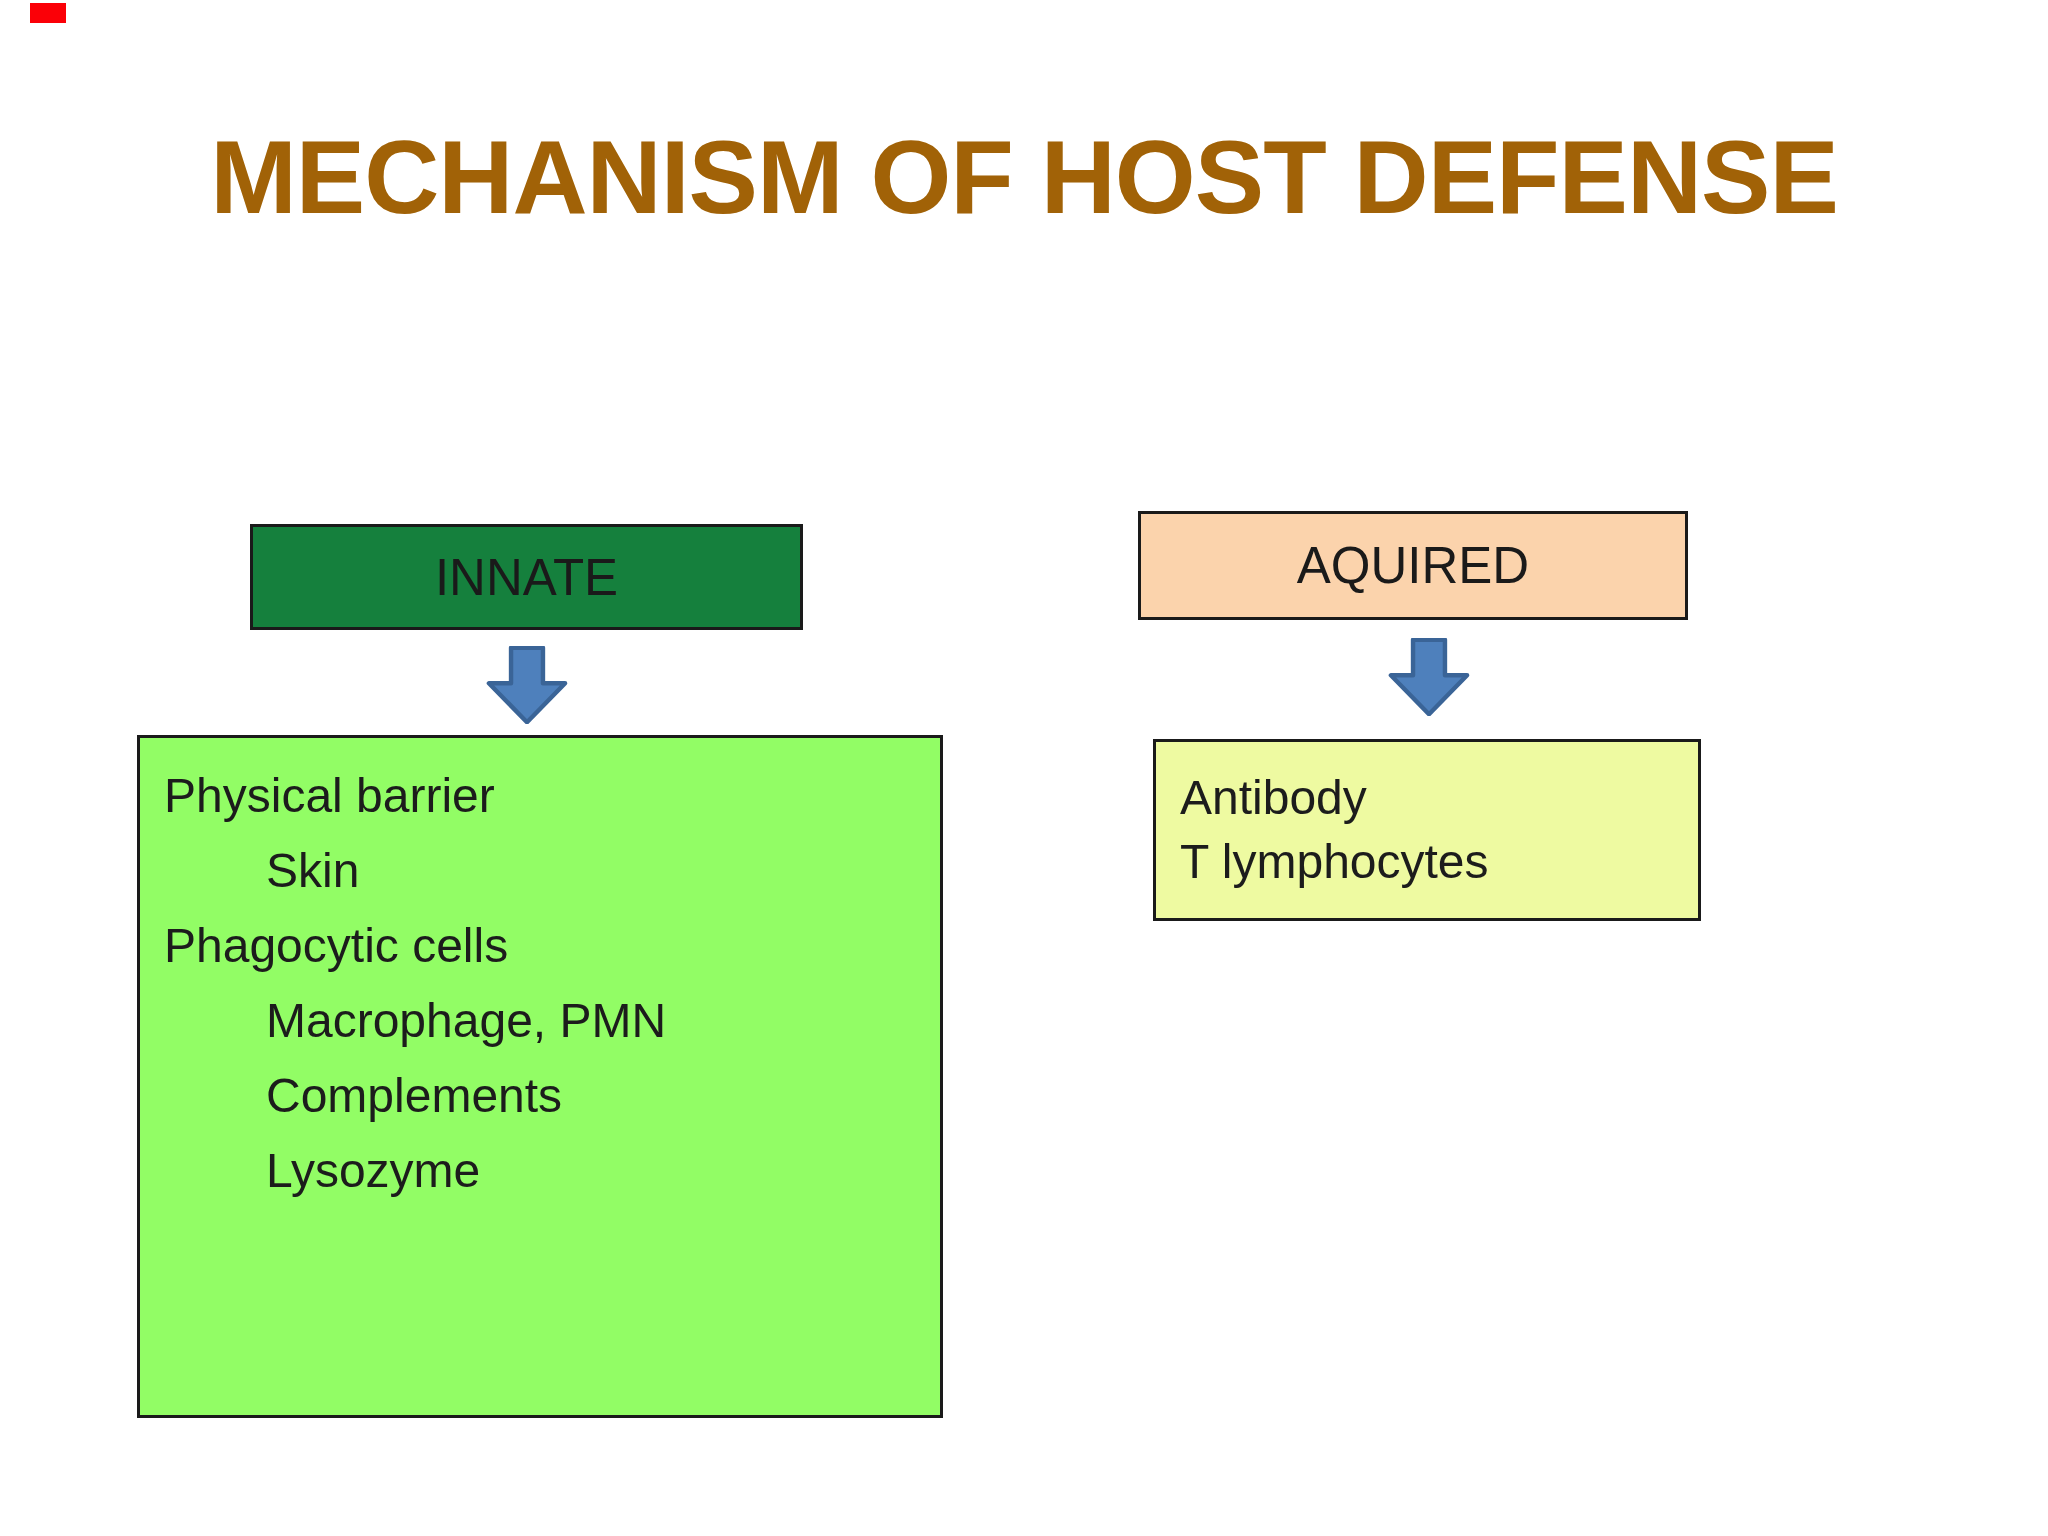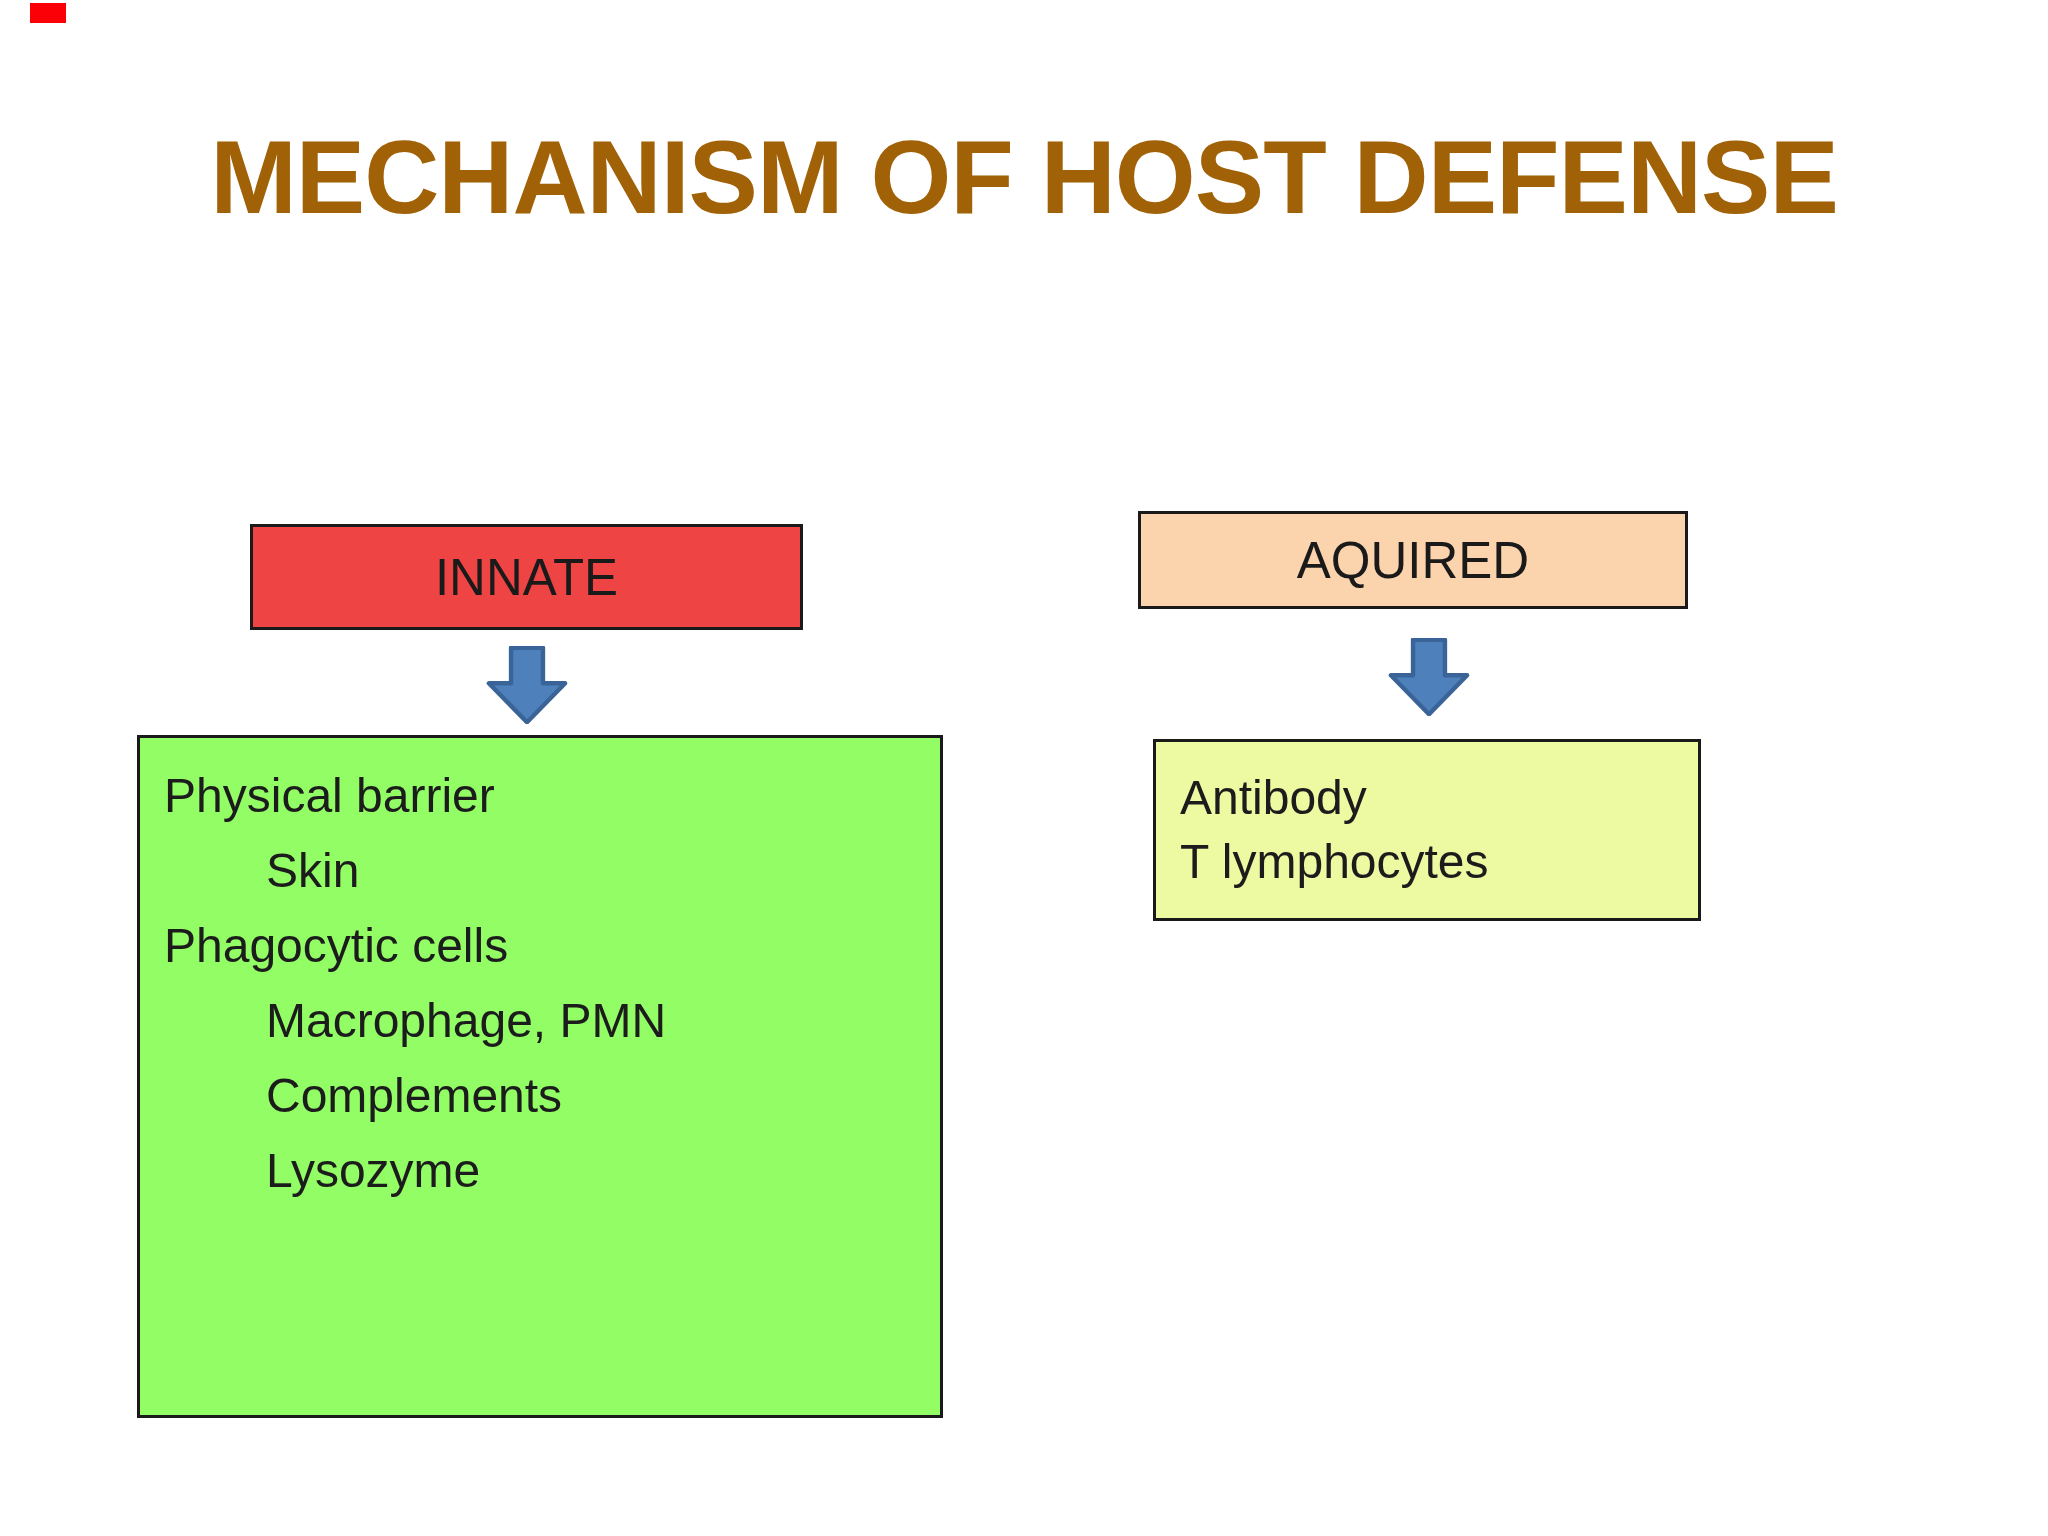--- a/index.html
+++ b/index.html
@@ -28,7 +28,7 @@
     box-sizing:border-box;
     font-size:51px;color:#1a1a1a;
   }
-  .innate-header{left:250px;top:524px;width:553px;height:106px;background:#ef4444;}
+  .innate-header{left:250px;top:524px;width:553px;height:106px;background:#15803d;}
   .acquired-header{left:1138px;top:511px;width:550px;height:98px;background:#fbd3ac;}
   .arrow{position:absolute;width:84px;height:78px;}
   .arrow-1{left:485px;top:646px;}

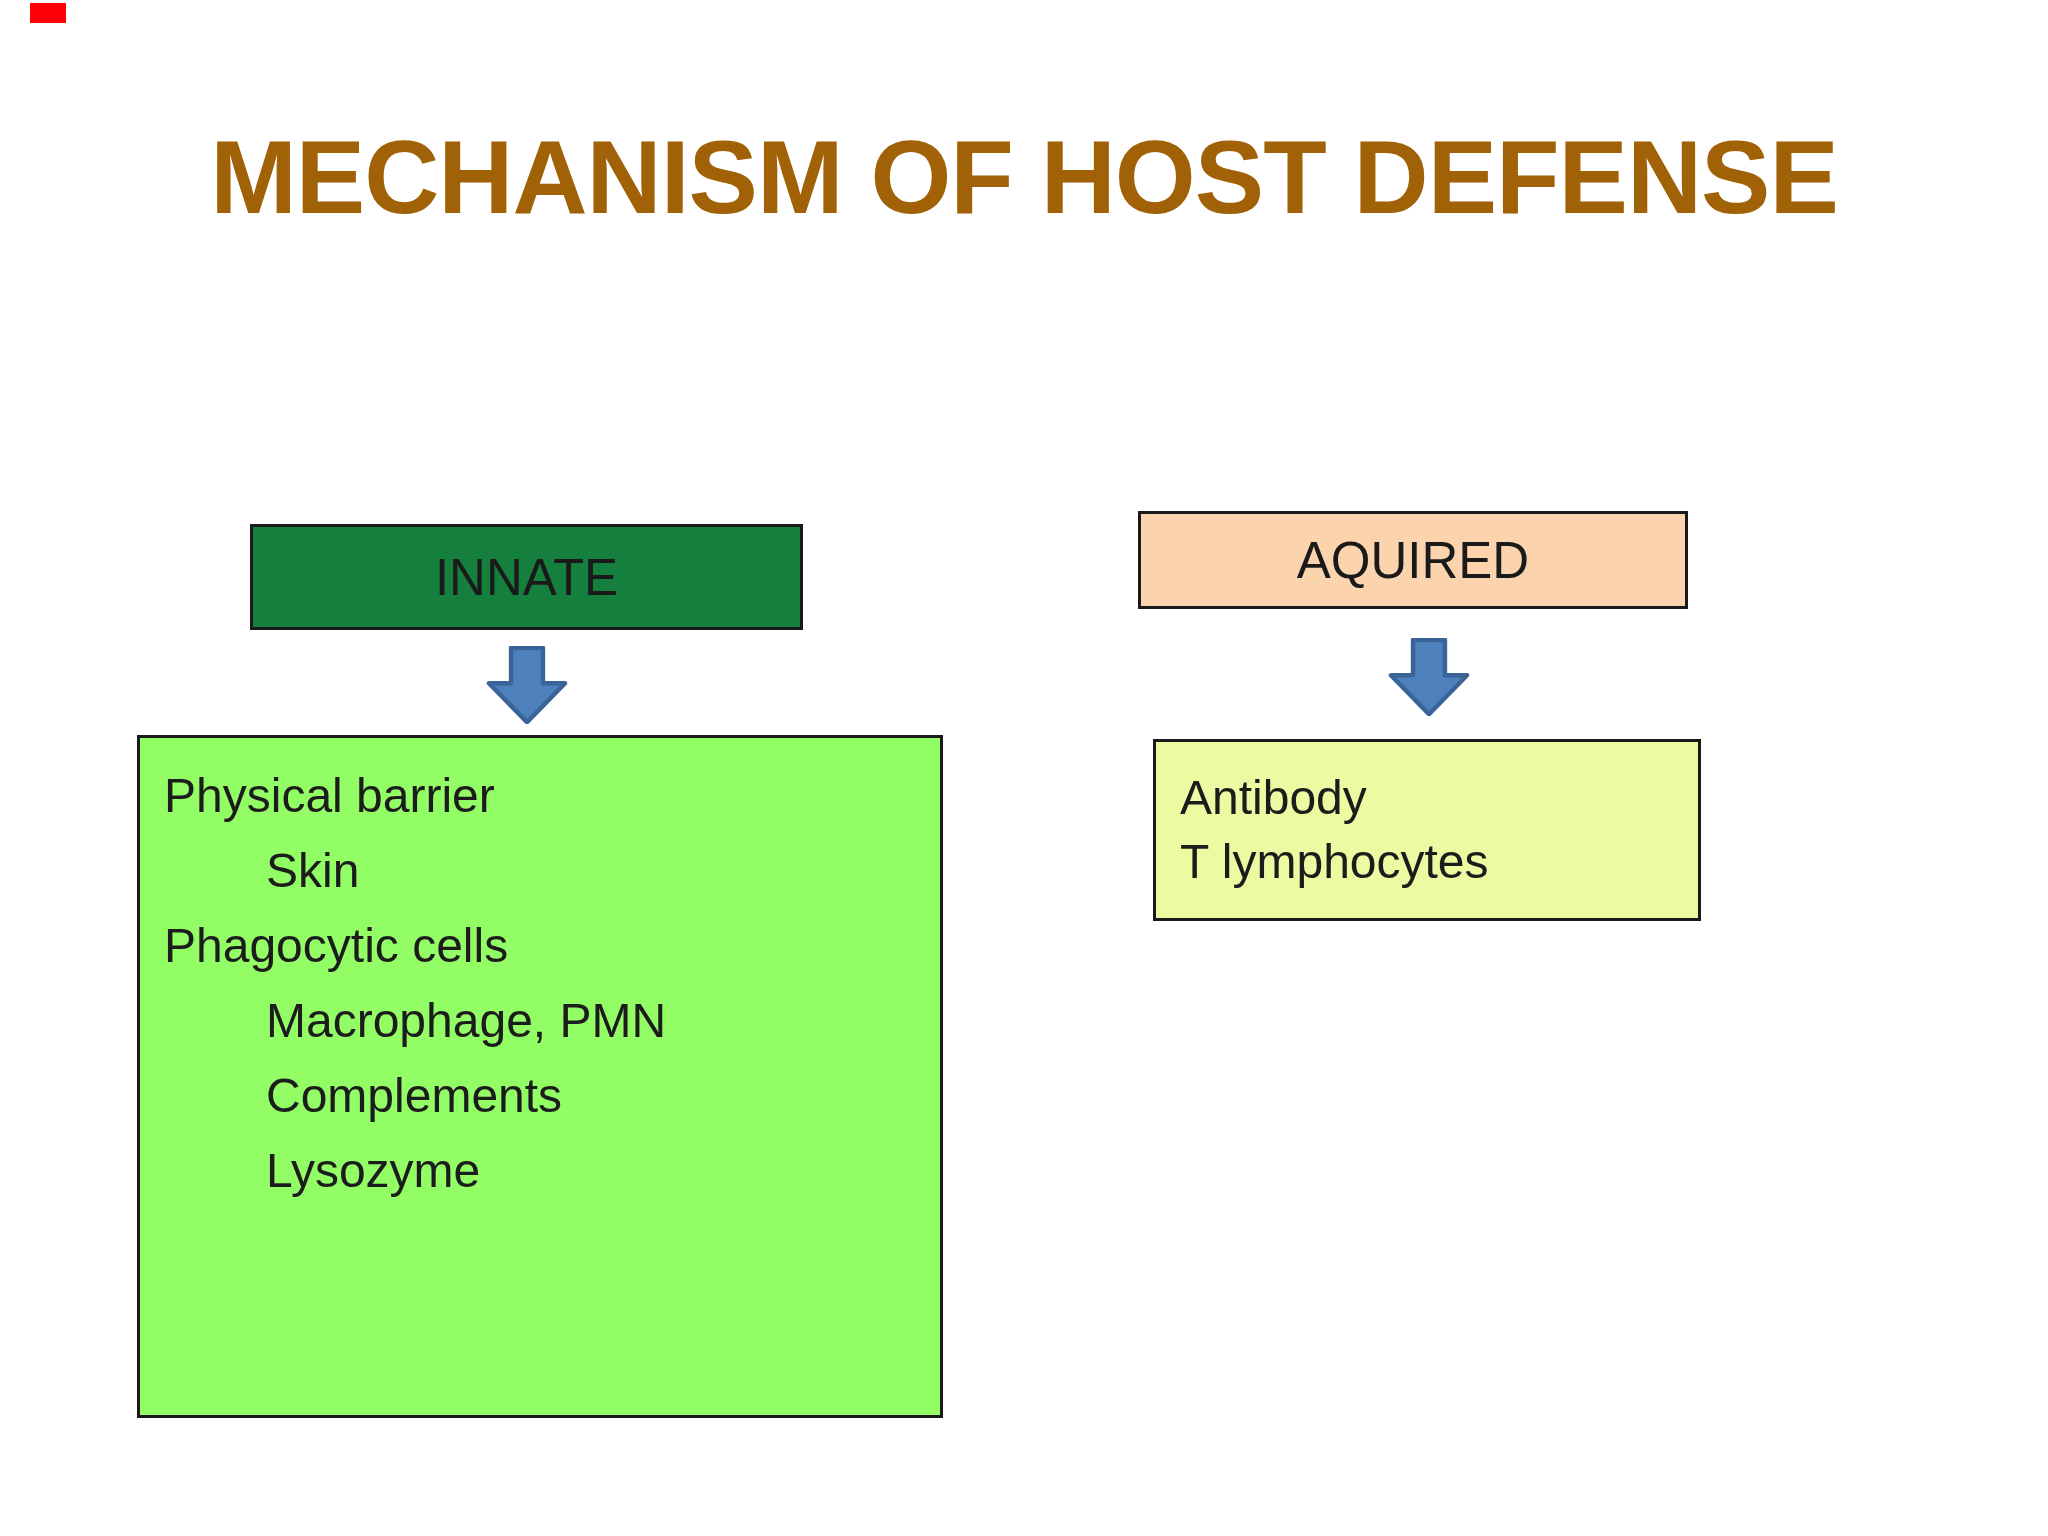--- a/index.html
+++ b/index.html
@@ -29,7 +29,7 @@
     font-size:51px;color:#1a1a1a;
   }
   .innate-header{left:250px;top:524px;width:553px;height:106px;background:#15803d;}
-  .acquired-header{left:1138px;top:511px;width:550px;height:98px;background:#fbd3ac;}
+  .acquired-header{left:1138px;top:511px;width:550px;height:109px;background:#fbd3ac;}
   .arrow{position:absolute;width:84px;height:78px;}
   .arrow-1{left:485px;top:646px;}
   .arrow-2{left:1387px;top:638px;}

